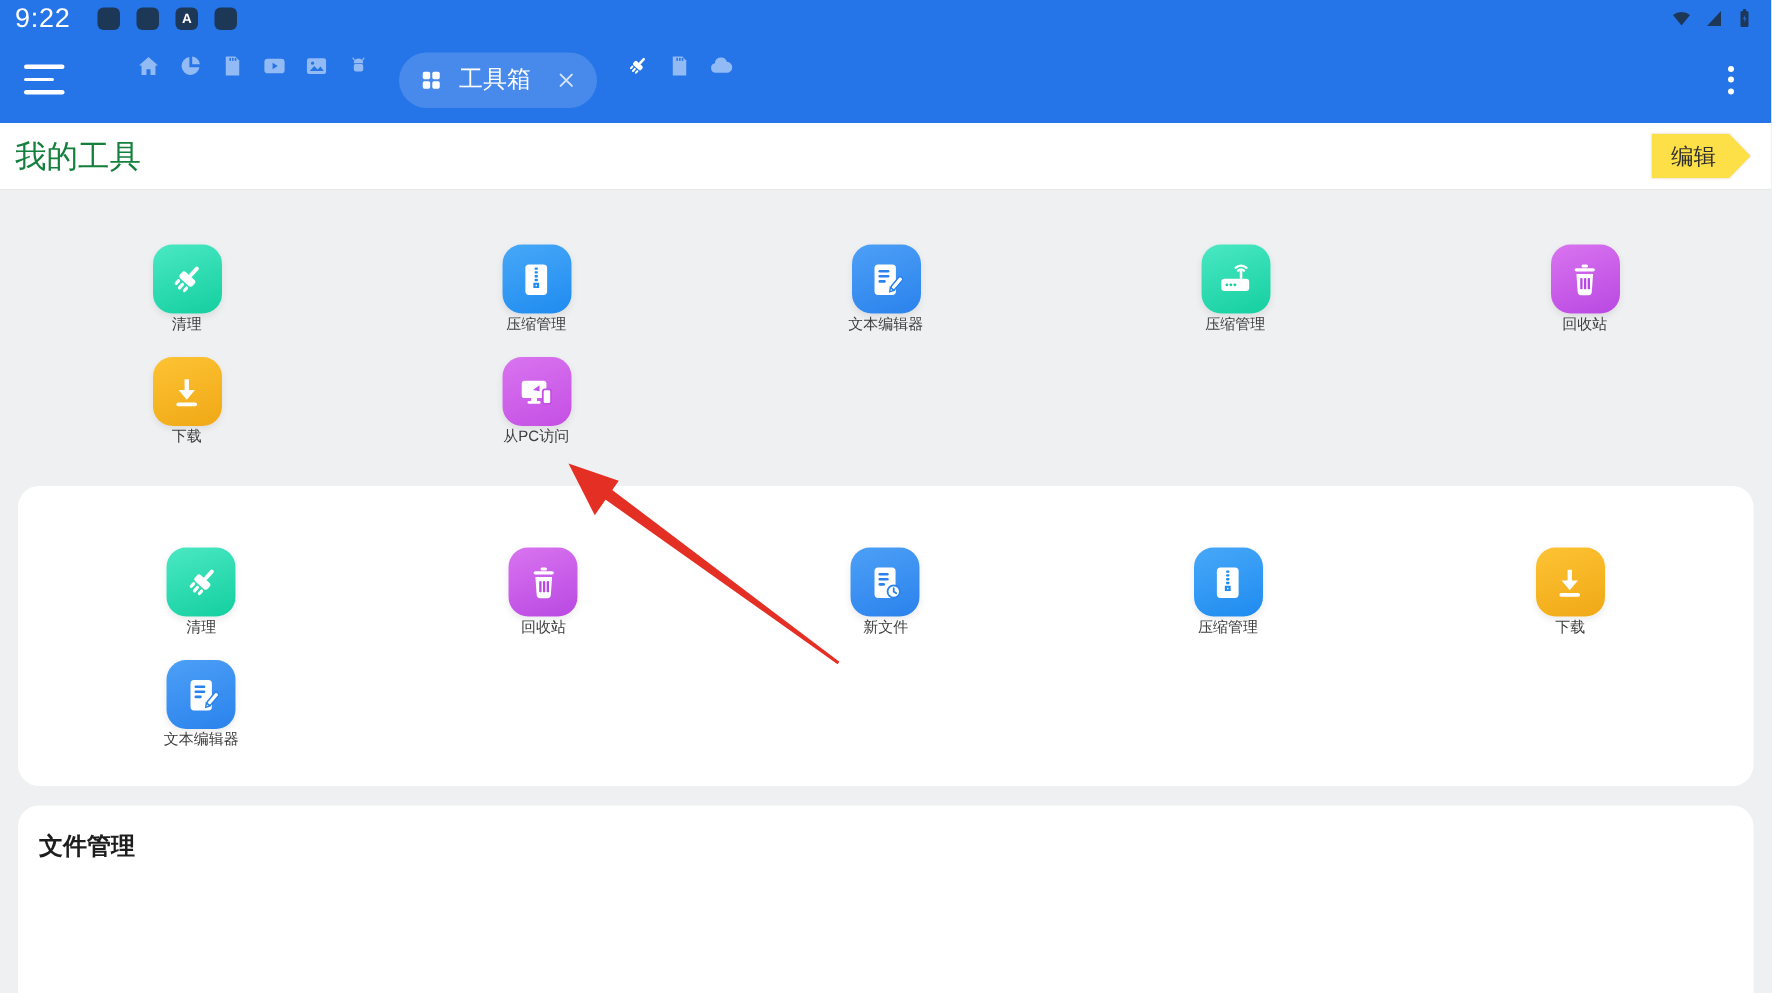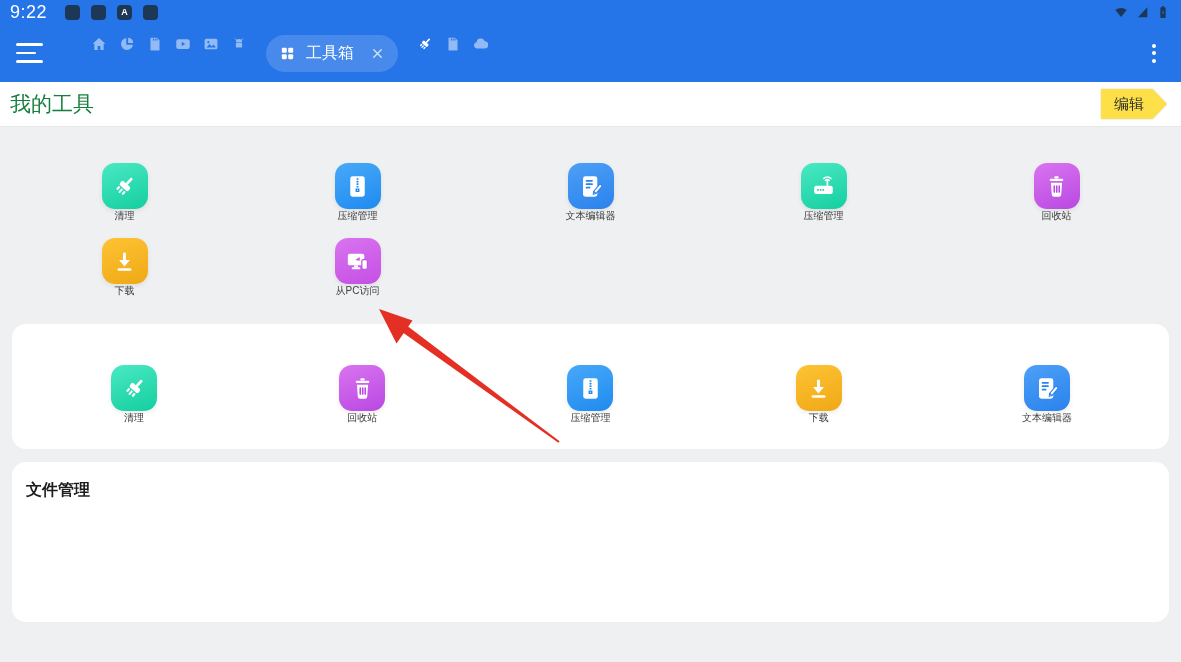--- a/index.html
+++ b/index.html
@@ -357,6 +357,21 @@
             <div class="tool-label">回收站</div>
           </div>
           <div class="tool">
+            <div class="tool-icon" style="background: linear-gradient(160deg, rgb(77, 160, 247), rgb(42, 130, 236)); color: rgb(42, 130, 236);">
+              <svg viewBox="0 0 24 24">
+                <rect x="5.8" y="3.6" width="11.6" height="16.8" rx="2" fill="#fff"></rect>
+                <g fill="currentColor">
+                  <rect x="8" y="6.6" width="5.6" height="1.4" rx="0.7"></rect>
+                  <rect x="8" y="9.4" width="5.6" height="1.4" rx="0.7"></rect>
+                  <rect x="8" y="12.2" width="3.6" height="1.4" rx="0.7"></rect>
+                </g>
+                <circle cx="16.4" cy="16.8" r="3.4" fill="#fff" stroke="currentColor" stroke-width="1"></circle>
+                <path d="M16.4 15v1.9l1.4 0.9" stroke="currentColor" stroke-width="1" fill="none" stroke-linecap="round"></path>
+              </svg>
+            </div>
+            <div class="tool-label">新文件</div>
+          </div>
+          <div class="tool">
             <div class="tool-icon" style="background: linear-gradient(160deg, rgb(71, 168, 248), rgb(31, 139, 240)); color: rgb(31, 139, 240);">
               <svg viewBox="0 0 24 24">
                 <rect x="6" y="3.6" width="12" height="16.8" rx="2" fill="#fff"></rect>

